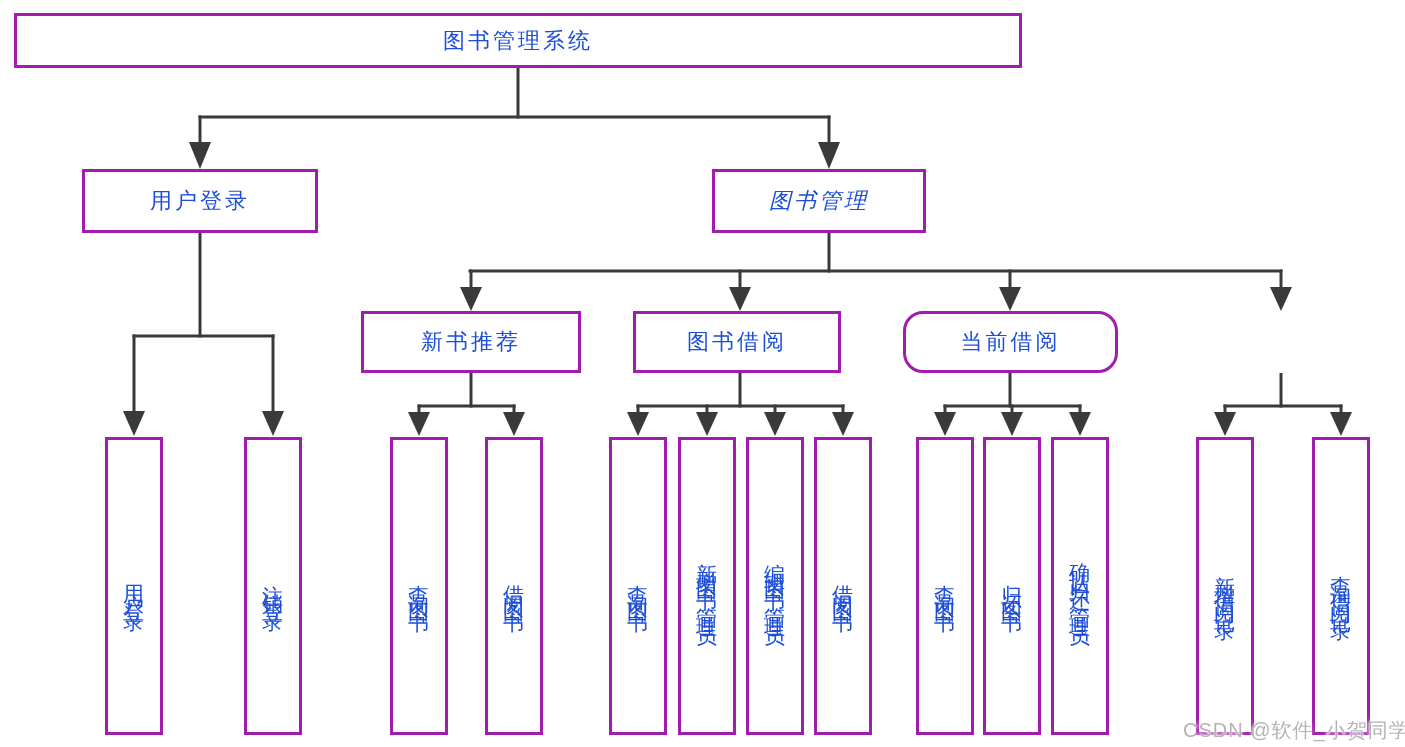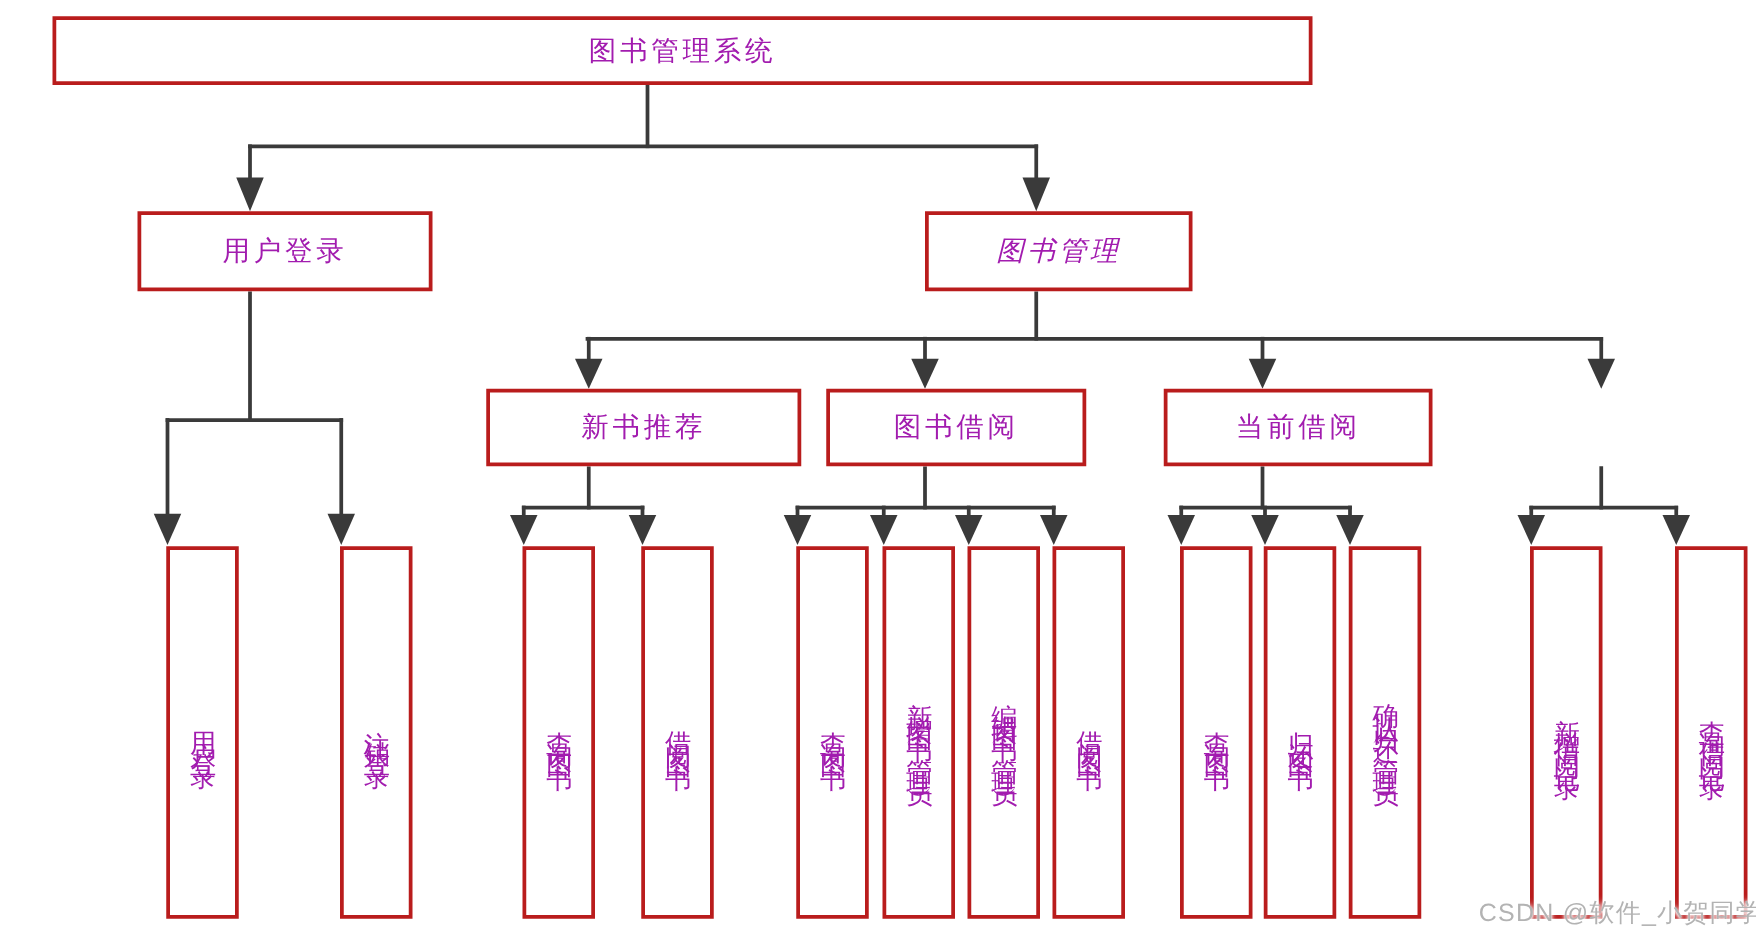--- a/index.html
+++ b/index.html
@@ -15,14 +15,13 @@
     position:absolute;
     box-sizing:border-box;
     background:#ffffff;
-    border:3px solid #b91c1c;
+    border:3px solid #a21caf;
     display:flex;align-items:center;justify-content:center;
-    color:#a21caf;
+    color:#1d4ed8;
     font-size:22px;
     letter-spacing:3px;
     white-space:nowrap;
     z-index:2;
-    margin-left:28px;
   }
   .root{left:14px;top:13px;width:1008px;height:55px;}
   .lvl2{top:169px;height:64px;}

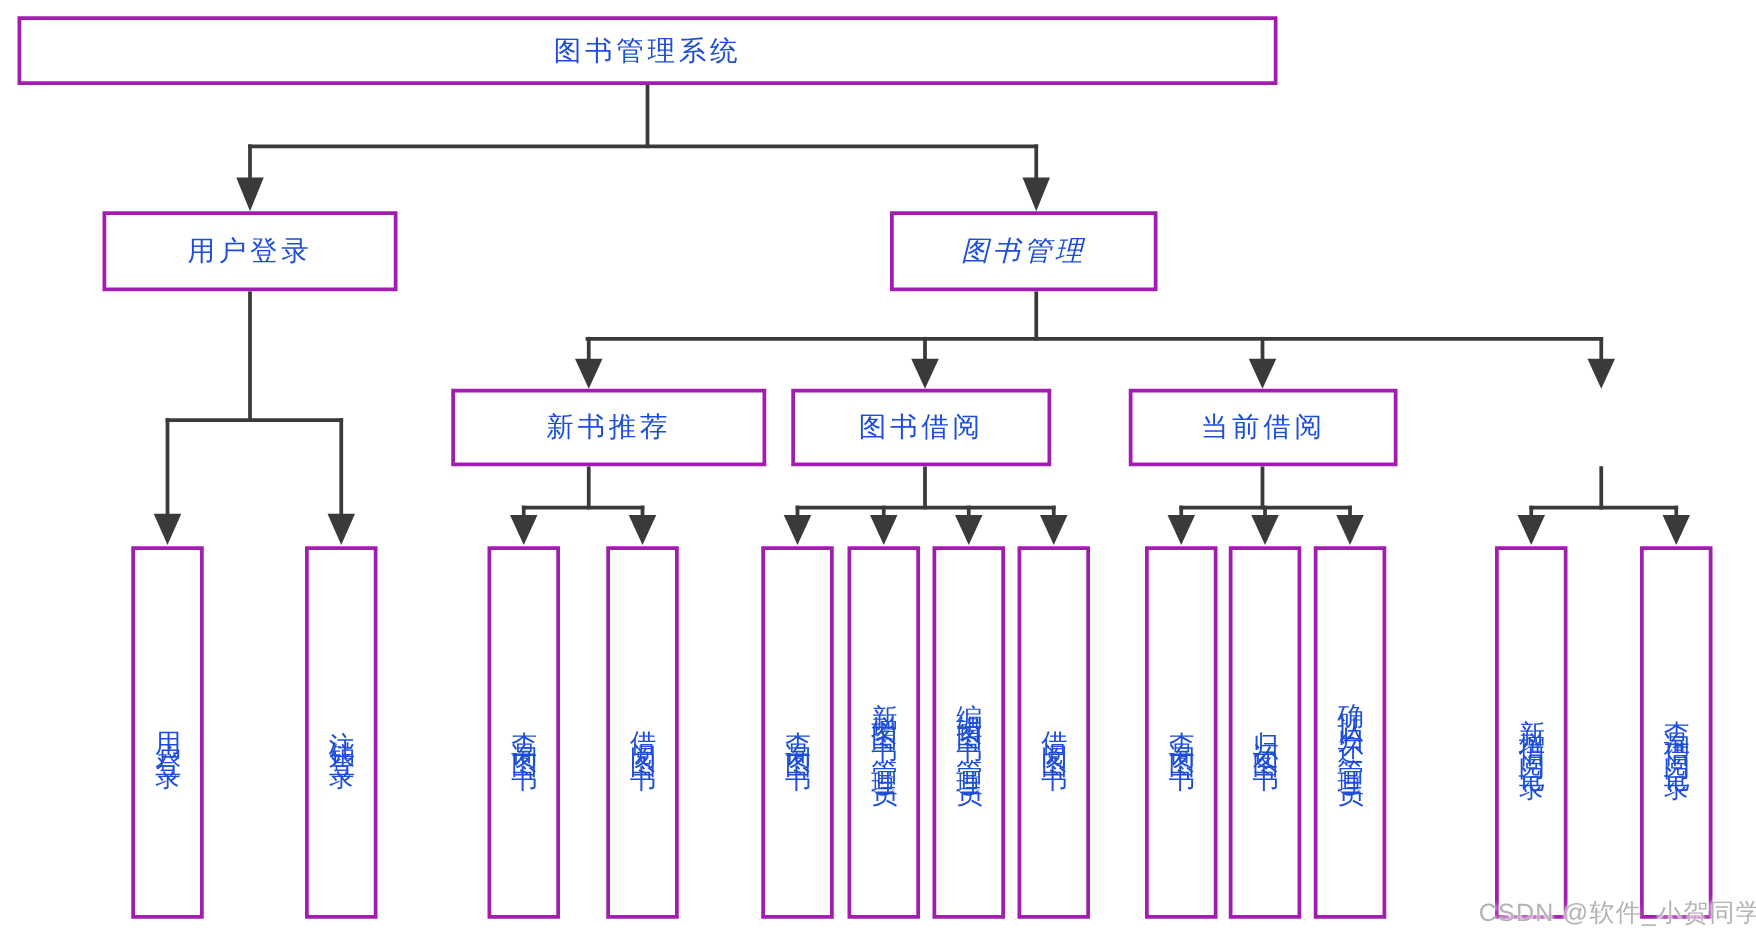--- a/index.html
+++ b/index.html
@@ -133,7 +133,7 @@
   <div class="box lvl2" style="left:82px;width:236px;">用户登录</div>
   <div class="box lvl2" style="left:712px;width:214px;font-style:italic;">图书管理</div>
 
-  <div class="box lvl3" style="left:361px;width:252px;">新书推荐</div>
+  <div class="box lvl3" style="left:361px;width:220px;">新书推荐</div>
   <div class="box lvl3" style="left:633px;width:208px;">图书借阅</div>
   <div class="box lvl3" style="left:903px;width:215px;">当前借阅</div>
 

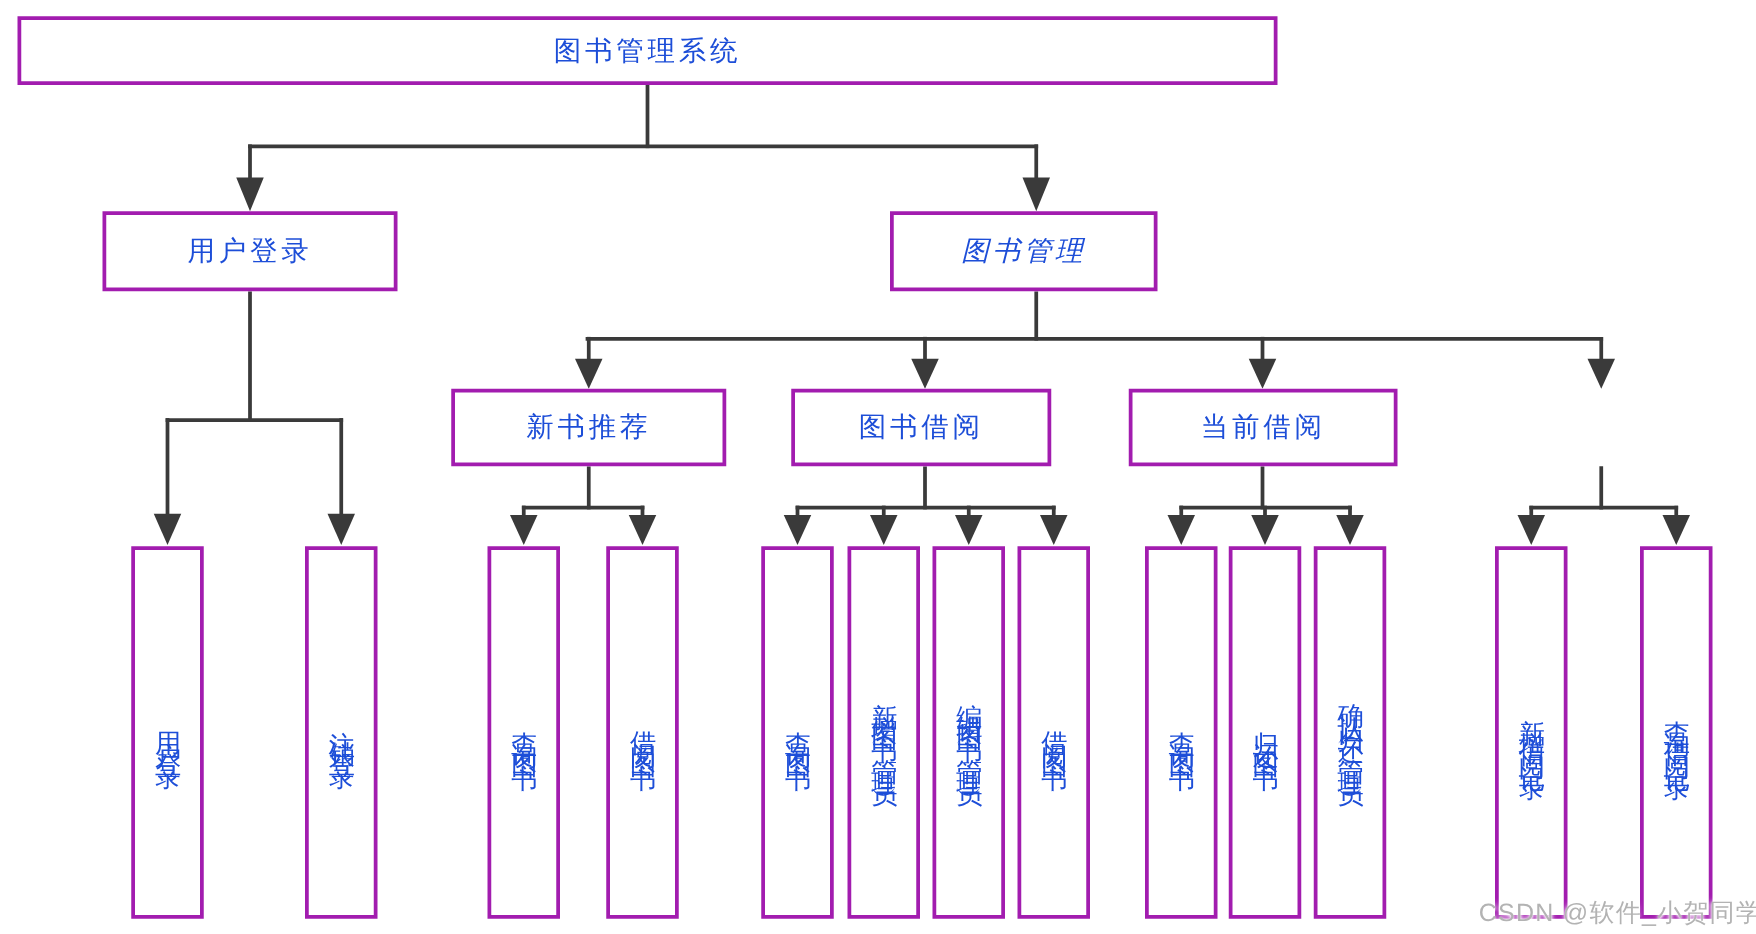--- a/index.html
+++ b/index.html
@@ -135,7 +135,7 @@
 
   <div class="box lvl3" style="left:361px;width:220px;">新书推荐</div>
   <div class="box lvl3" style="left:633px;width:208px;">图书借阅</div>
-  <div class="box lvl3" style="left:903px;width:215px;">当前借阅</div>
+  <div class="box lvl3" style="left:903px;width:215px;border-radius:20px;">当前借阅</div>
 
   <div class="box leaf" style="left:105px;">
     <span class="vtext">用户登录</span>

